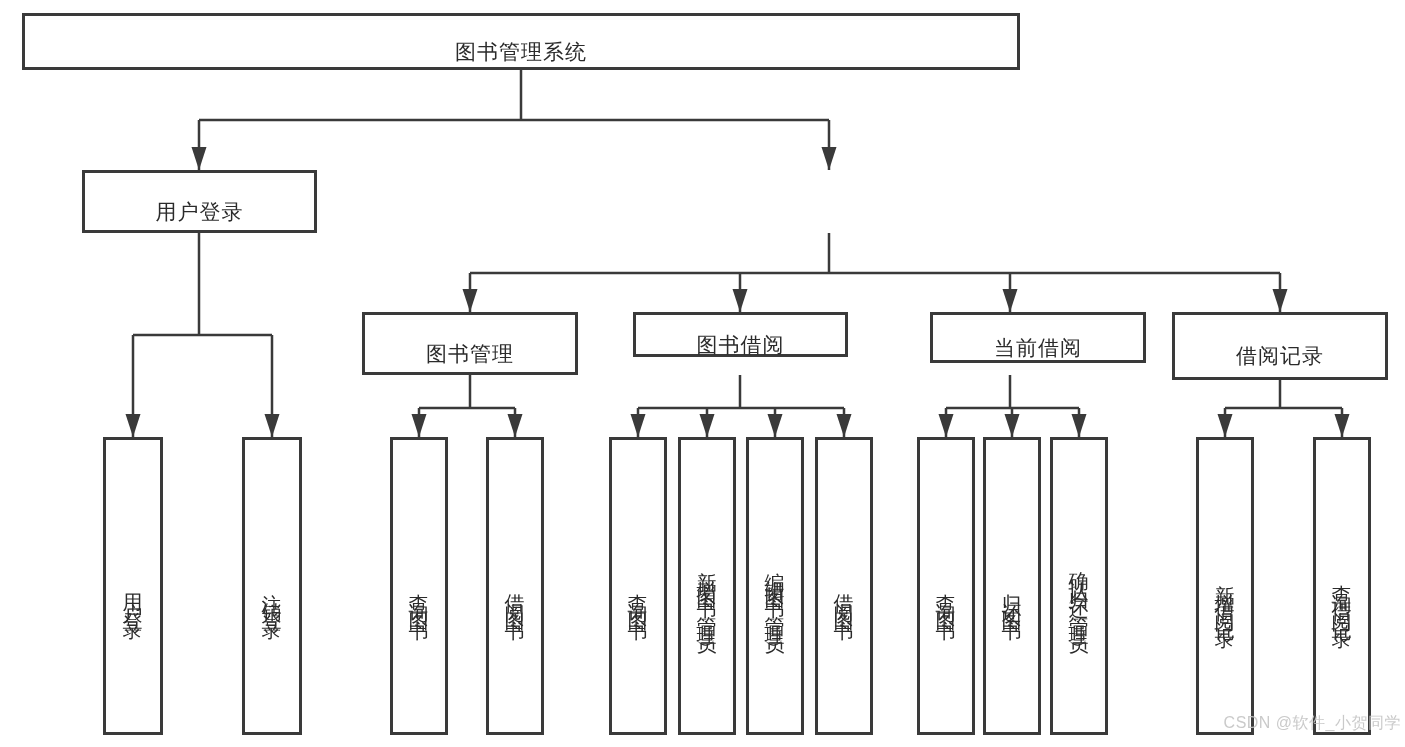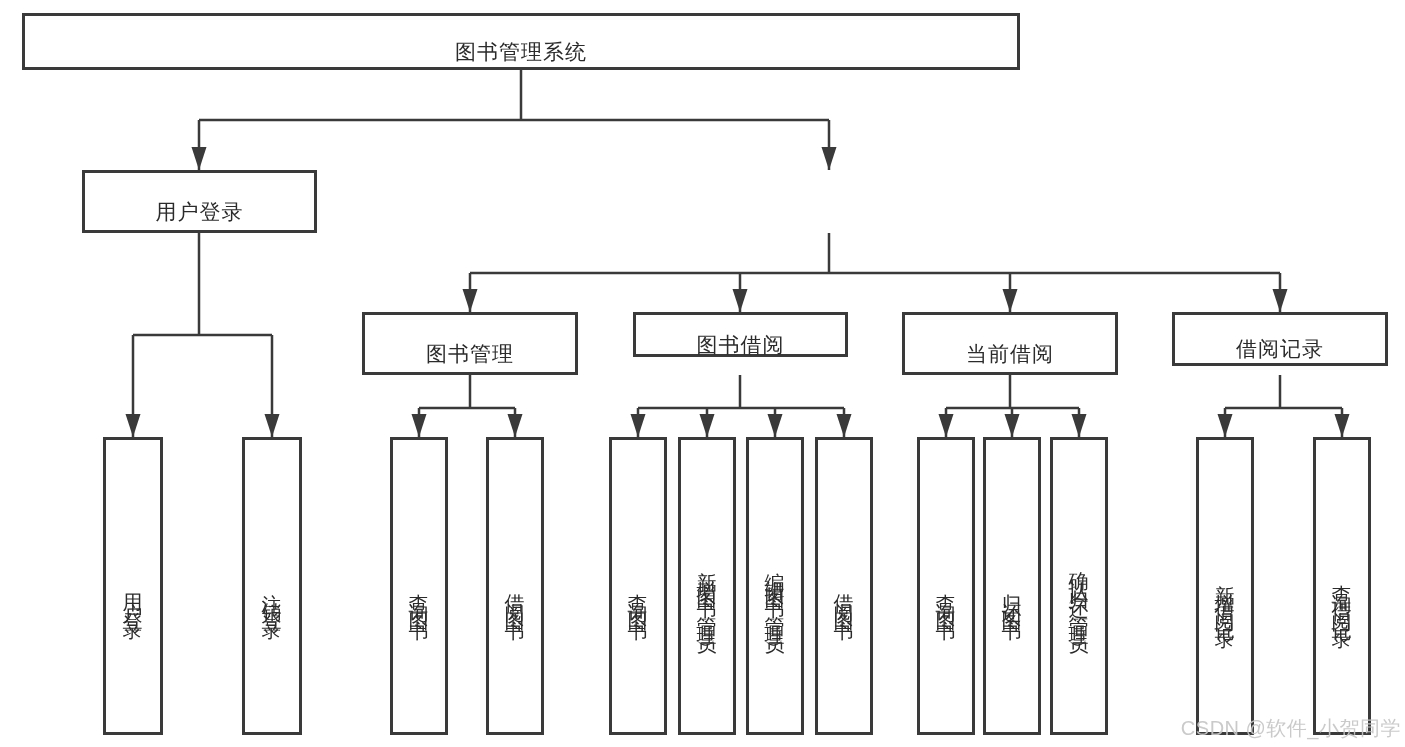--- a/index.html
+++ b/index.html
@@ -99,7 +99,7 @@
   <div class="box" style="left:633px;top:312px;width:215px;height:45px">
     <span class="lbl">图书借阅</span>
   </div>
-  <div class="box" style="left:902px;top:312px;width:216px;height:63px">
+  <div class="box" style="left:930px;top:312px;width:216px;height:51px">
     <span class="lbl">当前借阅</span>
   </div>
   <div class="box" style="left:1172px;top:312px;width:216px;height:54px">

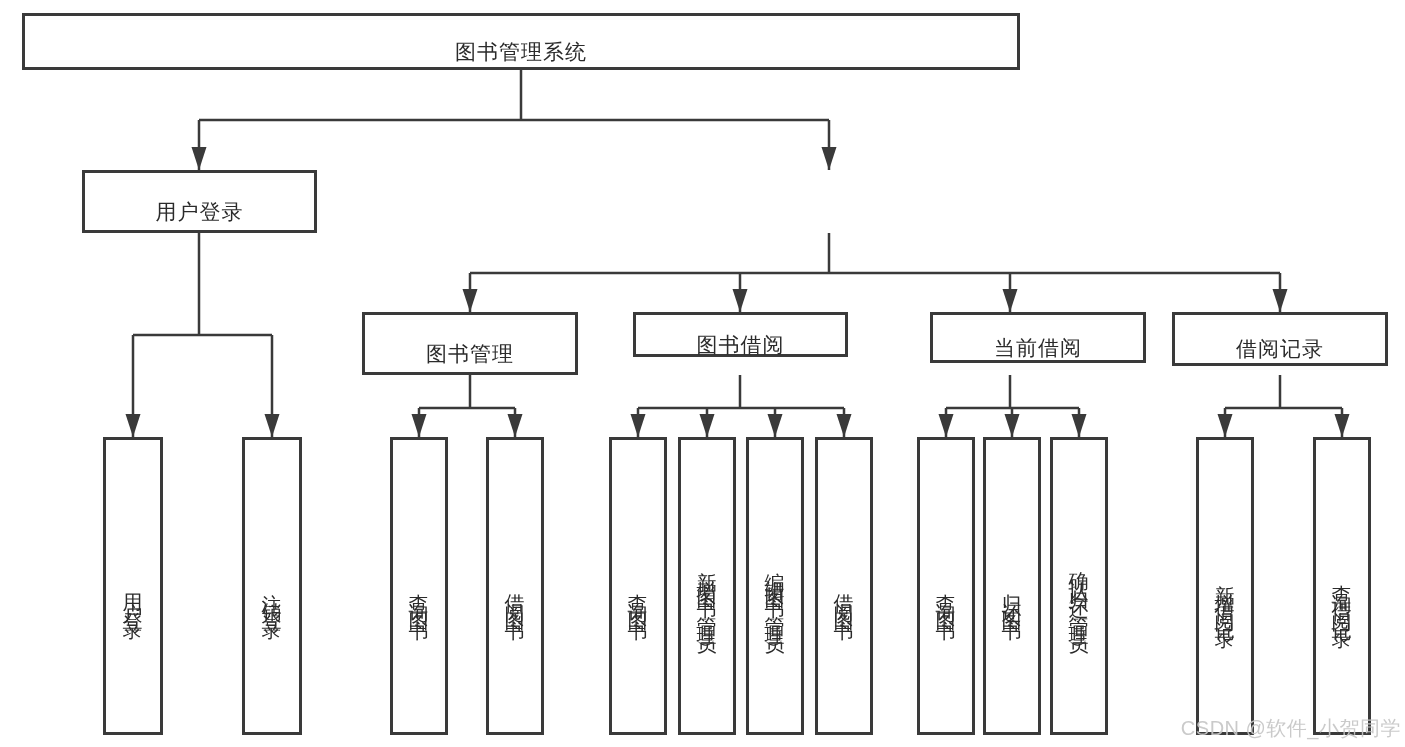--- a/index.html
+++ b/index.html
@@ -102,7 +102,7 @@
   <div class="box" style="left:930px;top:312px;width:216px;height:51px">
     <span class="lbl">当前借阅</span>
   </div>
-  <div class="box" style="left:1172px;top:312px;width:216px;height:54px">
+  <div class="box" style="left:1172px;top:312px;width:216px;height:68px">
     <span class="lbl">借阅记录</span>
   </div>
 

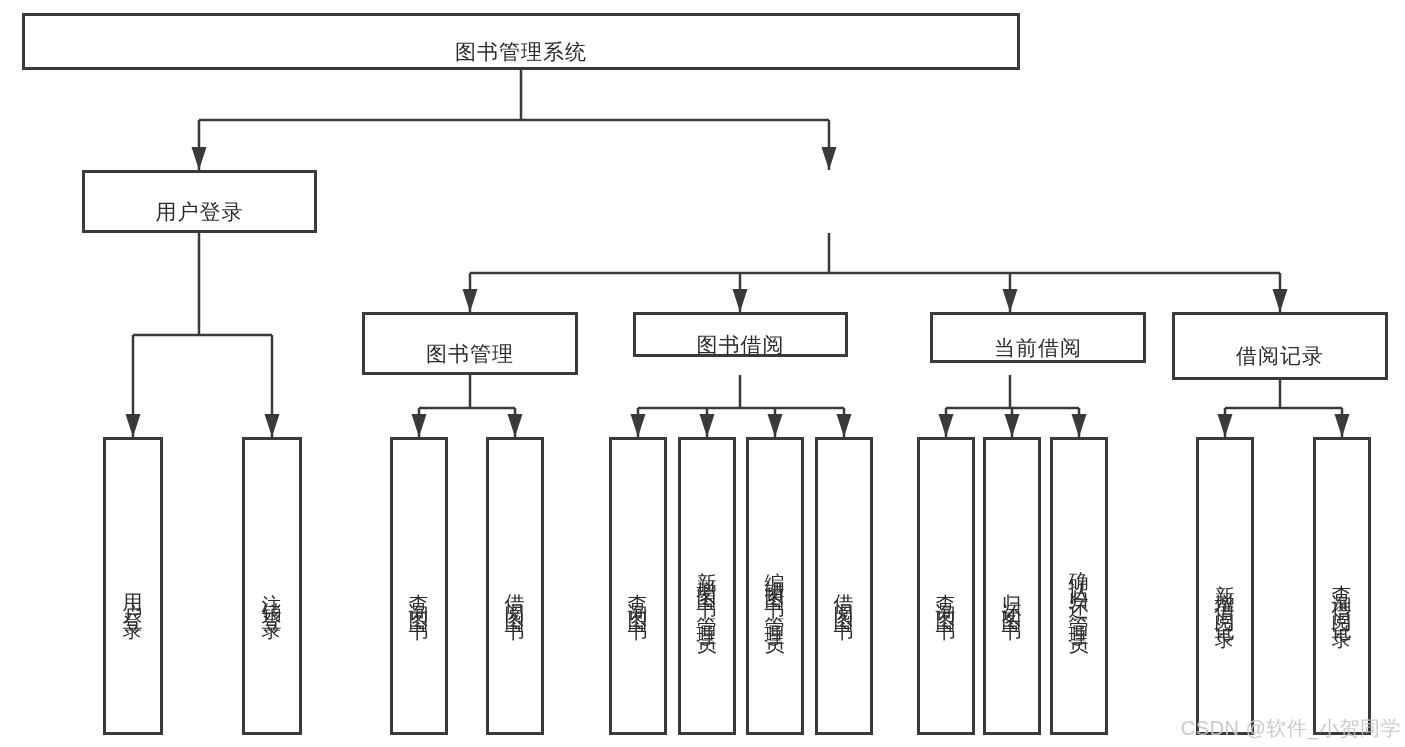--- a/index.html
+++ b/index.html
@@ -39,9 +39,9 @@
   .watermark{
     position:absolute;
     right:4px;
-    bottom:5px;
+    bottom:13px;
     z-index:5;
-    font-size:20px;
+    font-size:16px;
     color:rgba(197,197,197,0.92);
     letter-spacing:0.5px;
     white-space:nowrap;

